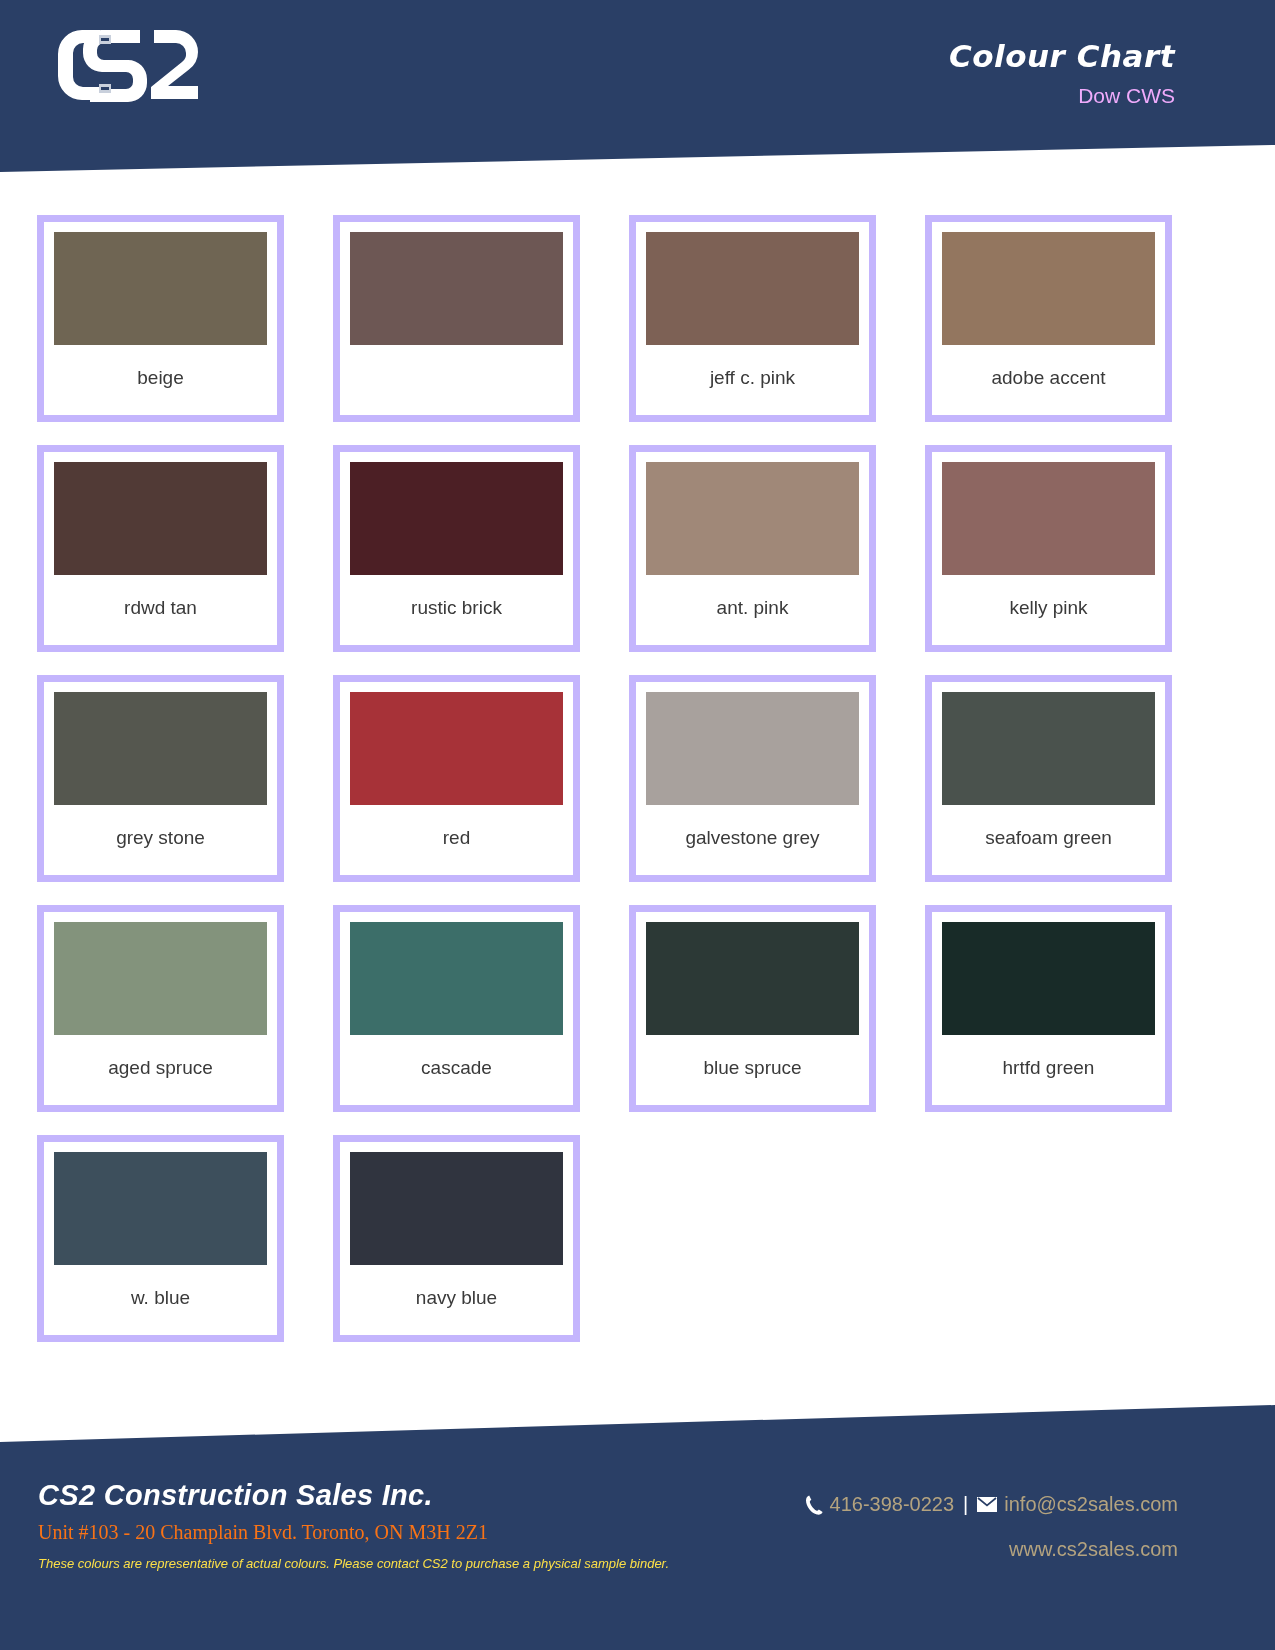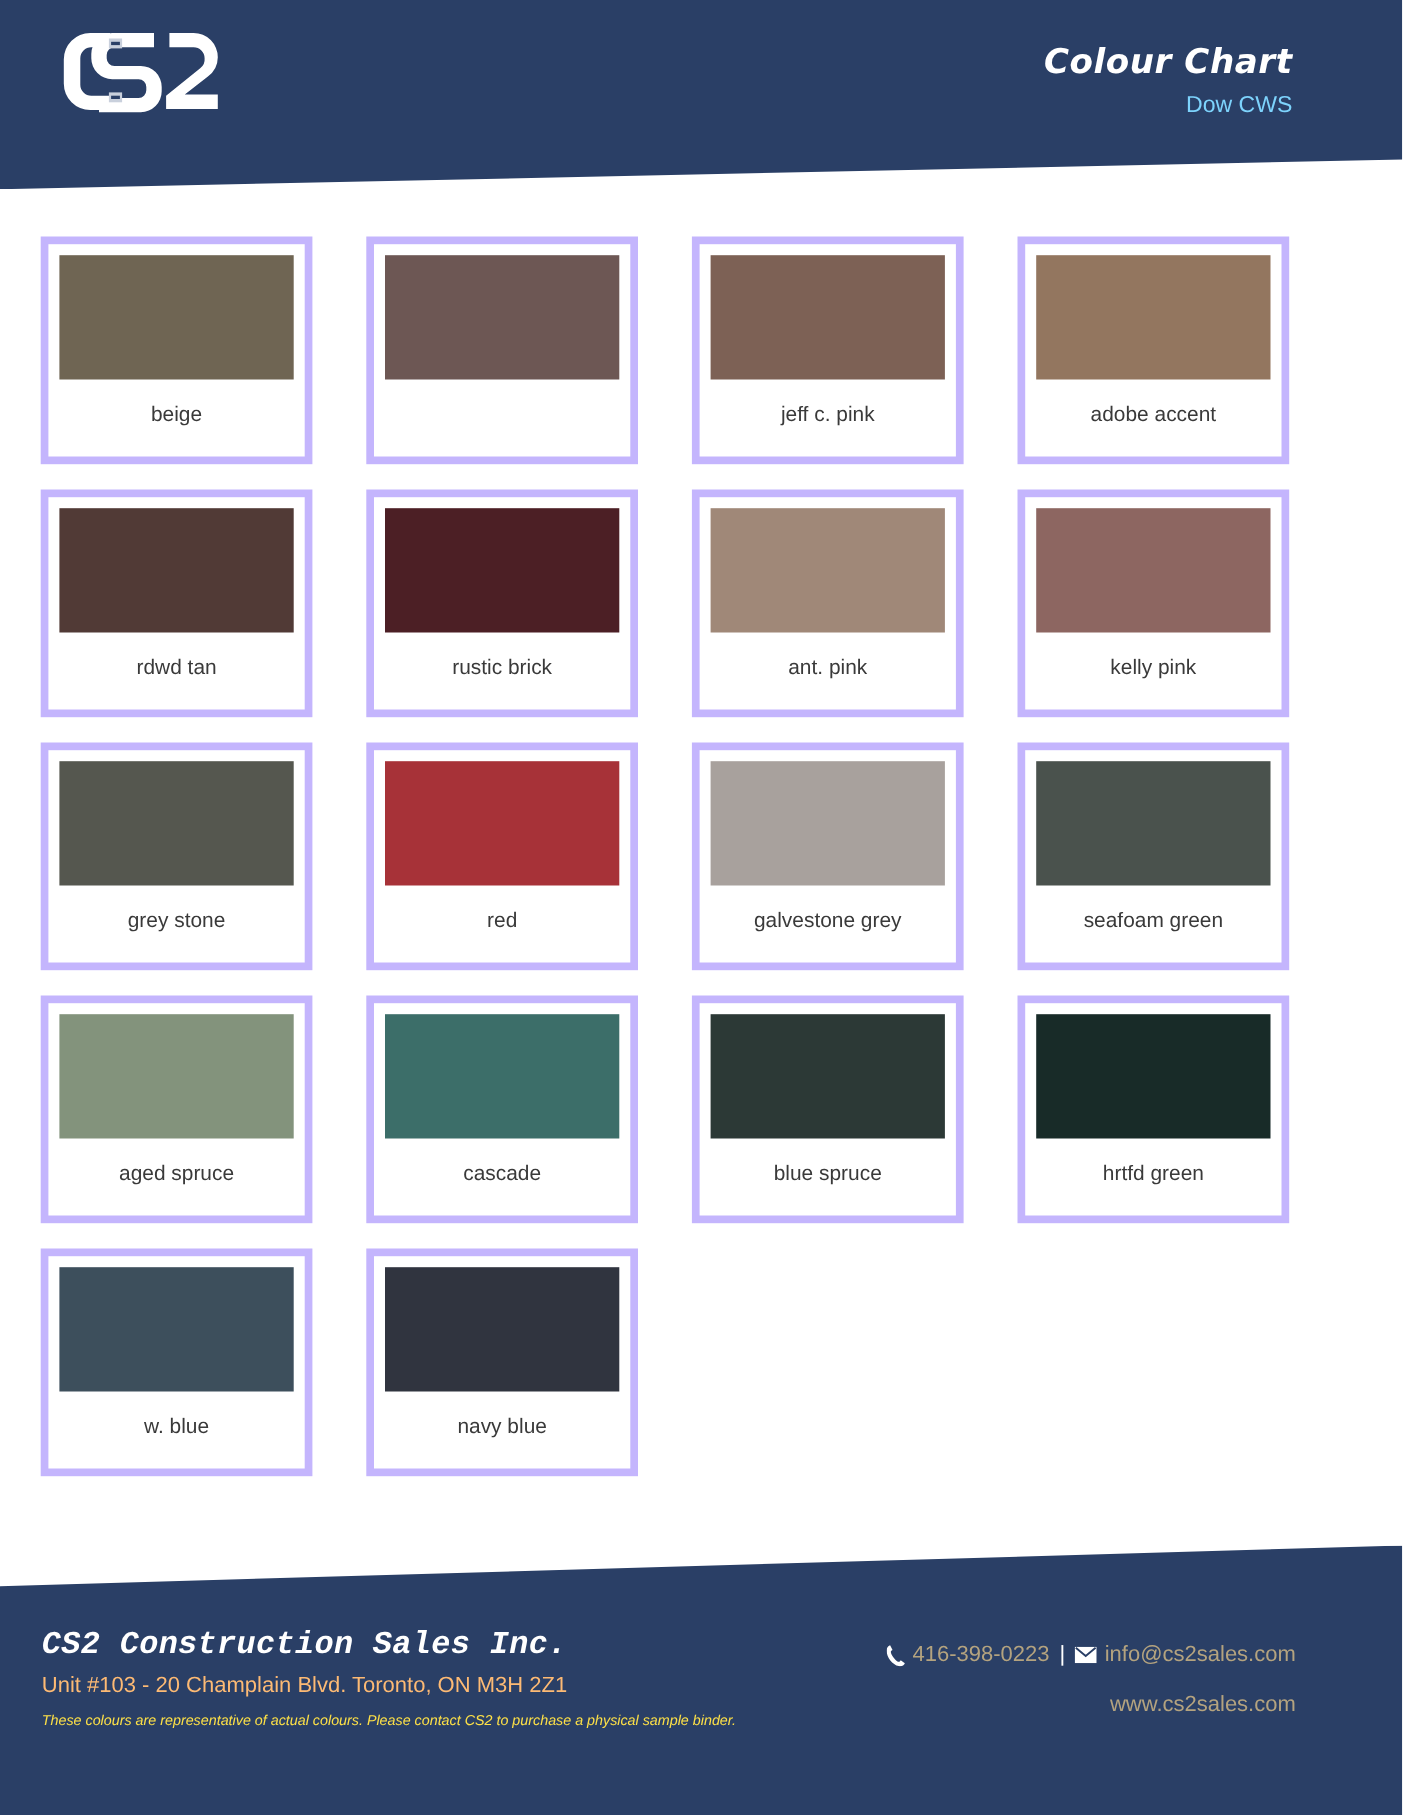--- a/index.html
+++ b/index.html
@@ -35,7 +35,7 @@
   .header-sub {
     position: absolute; right: 100px; top: 84px;
     text-align: right;
-    color: #7dd3fc;
+    color: #f0abfc;
     font-size: 21px;
     font-family: "Liberation Sans", sans-serif;
   }

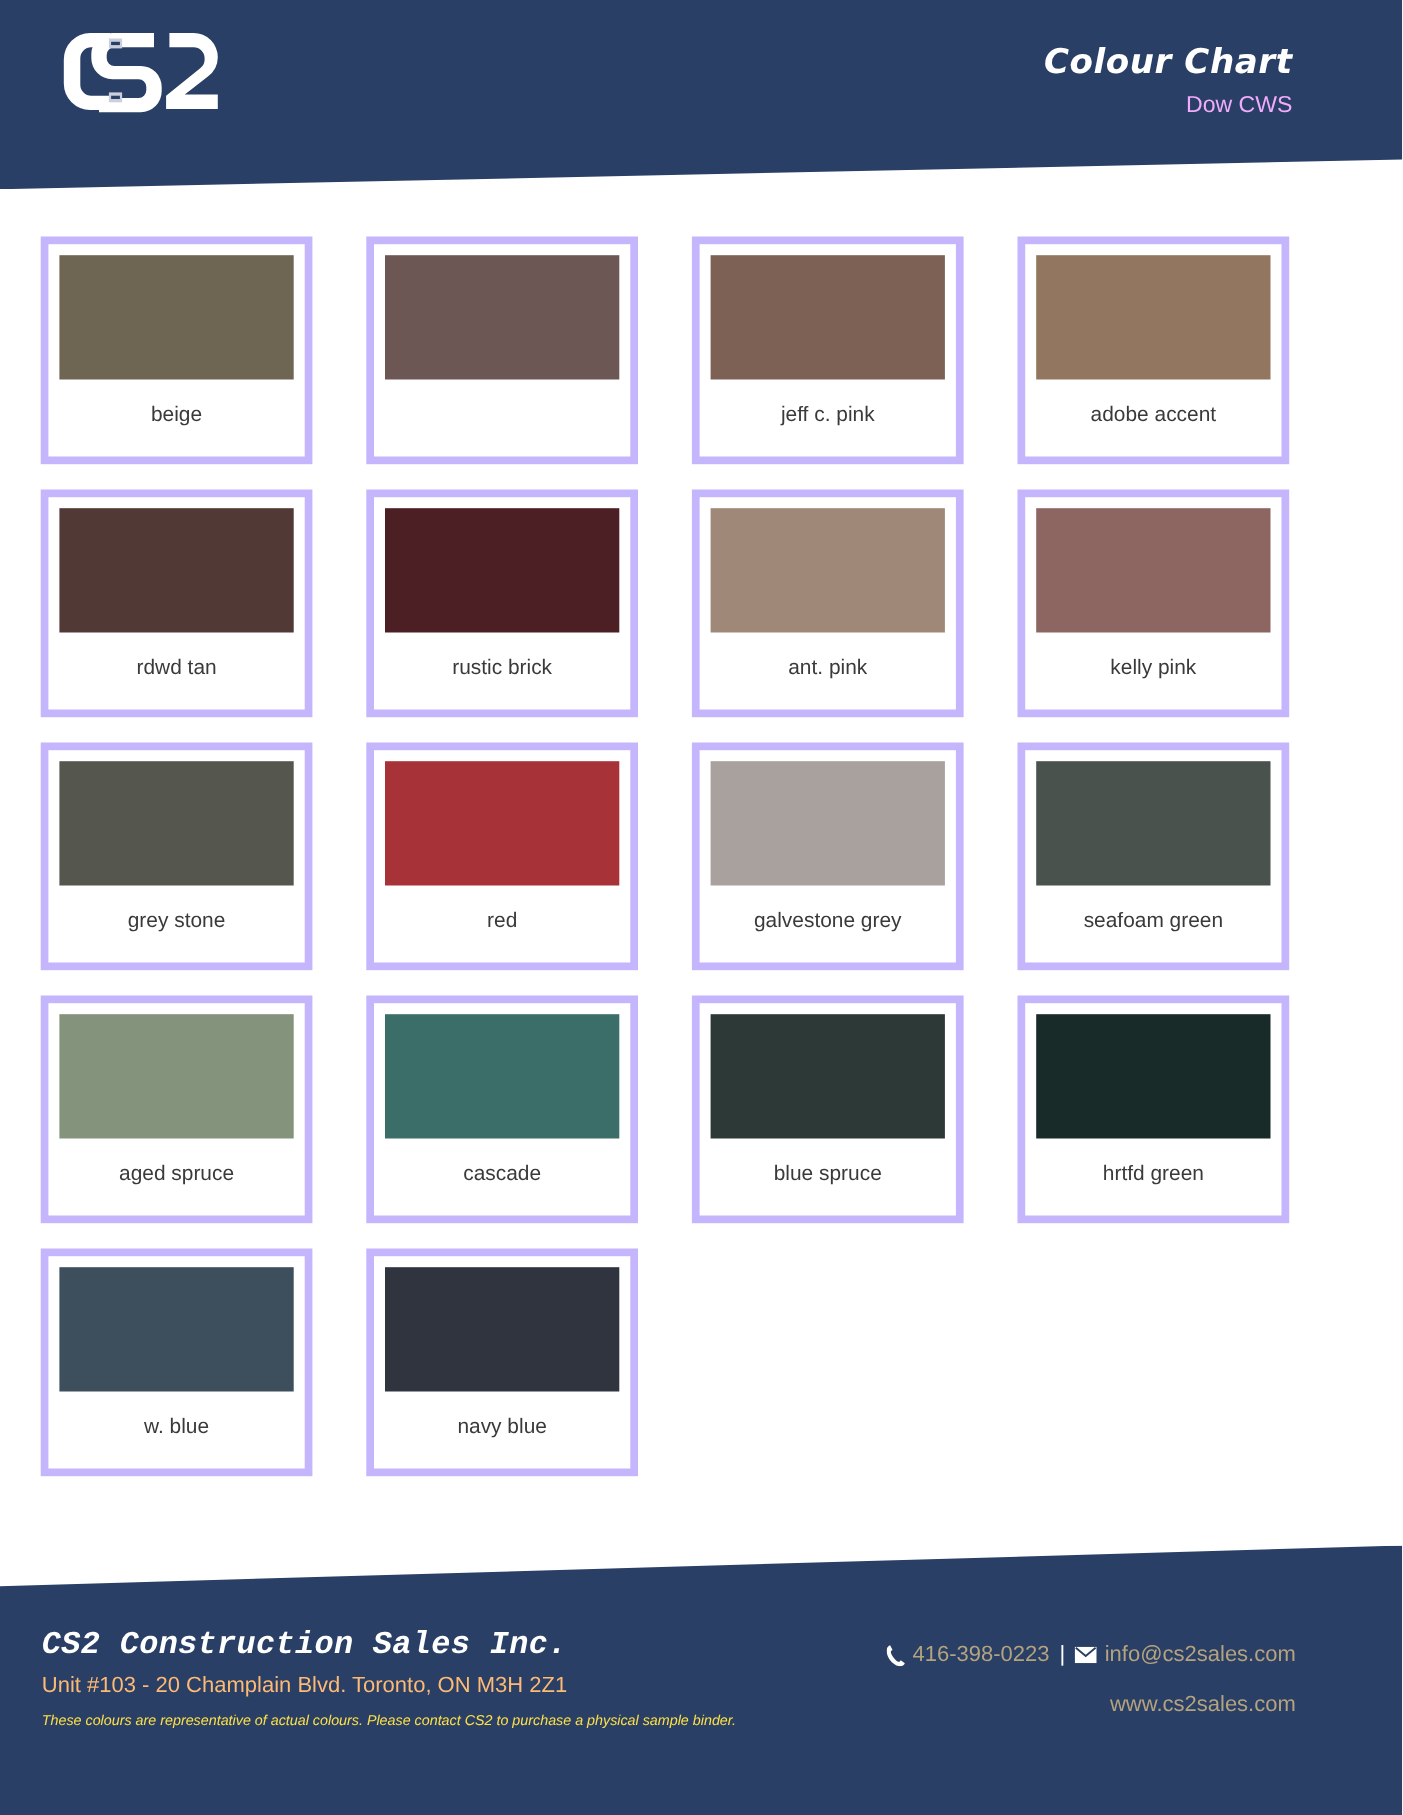--- a/index.html
+++ b/index.html
@@ -86,7 +86,7 @@
     font-weight: bold;
     font-style: italic;
     letter-spacing: 0.3px;
-    font-family: Liberation Mono, monospace;
+    font-family: Liberation Sans, sans-serif;
     white-space: nowrap;
   }
   .address {

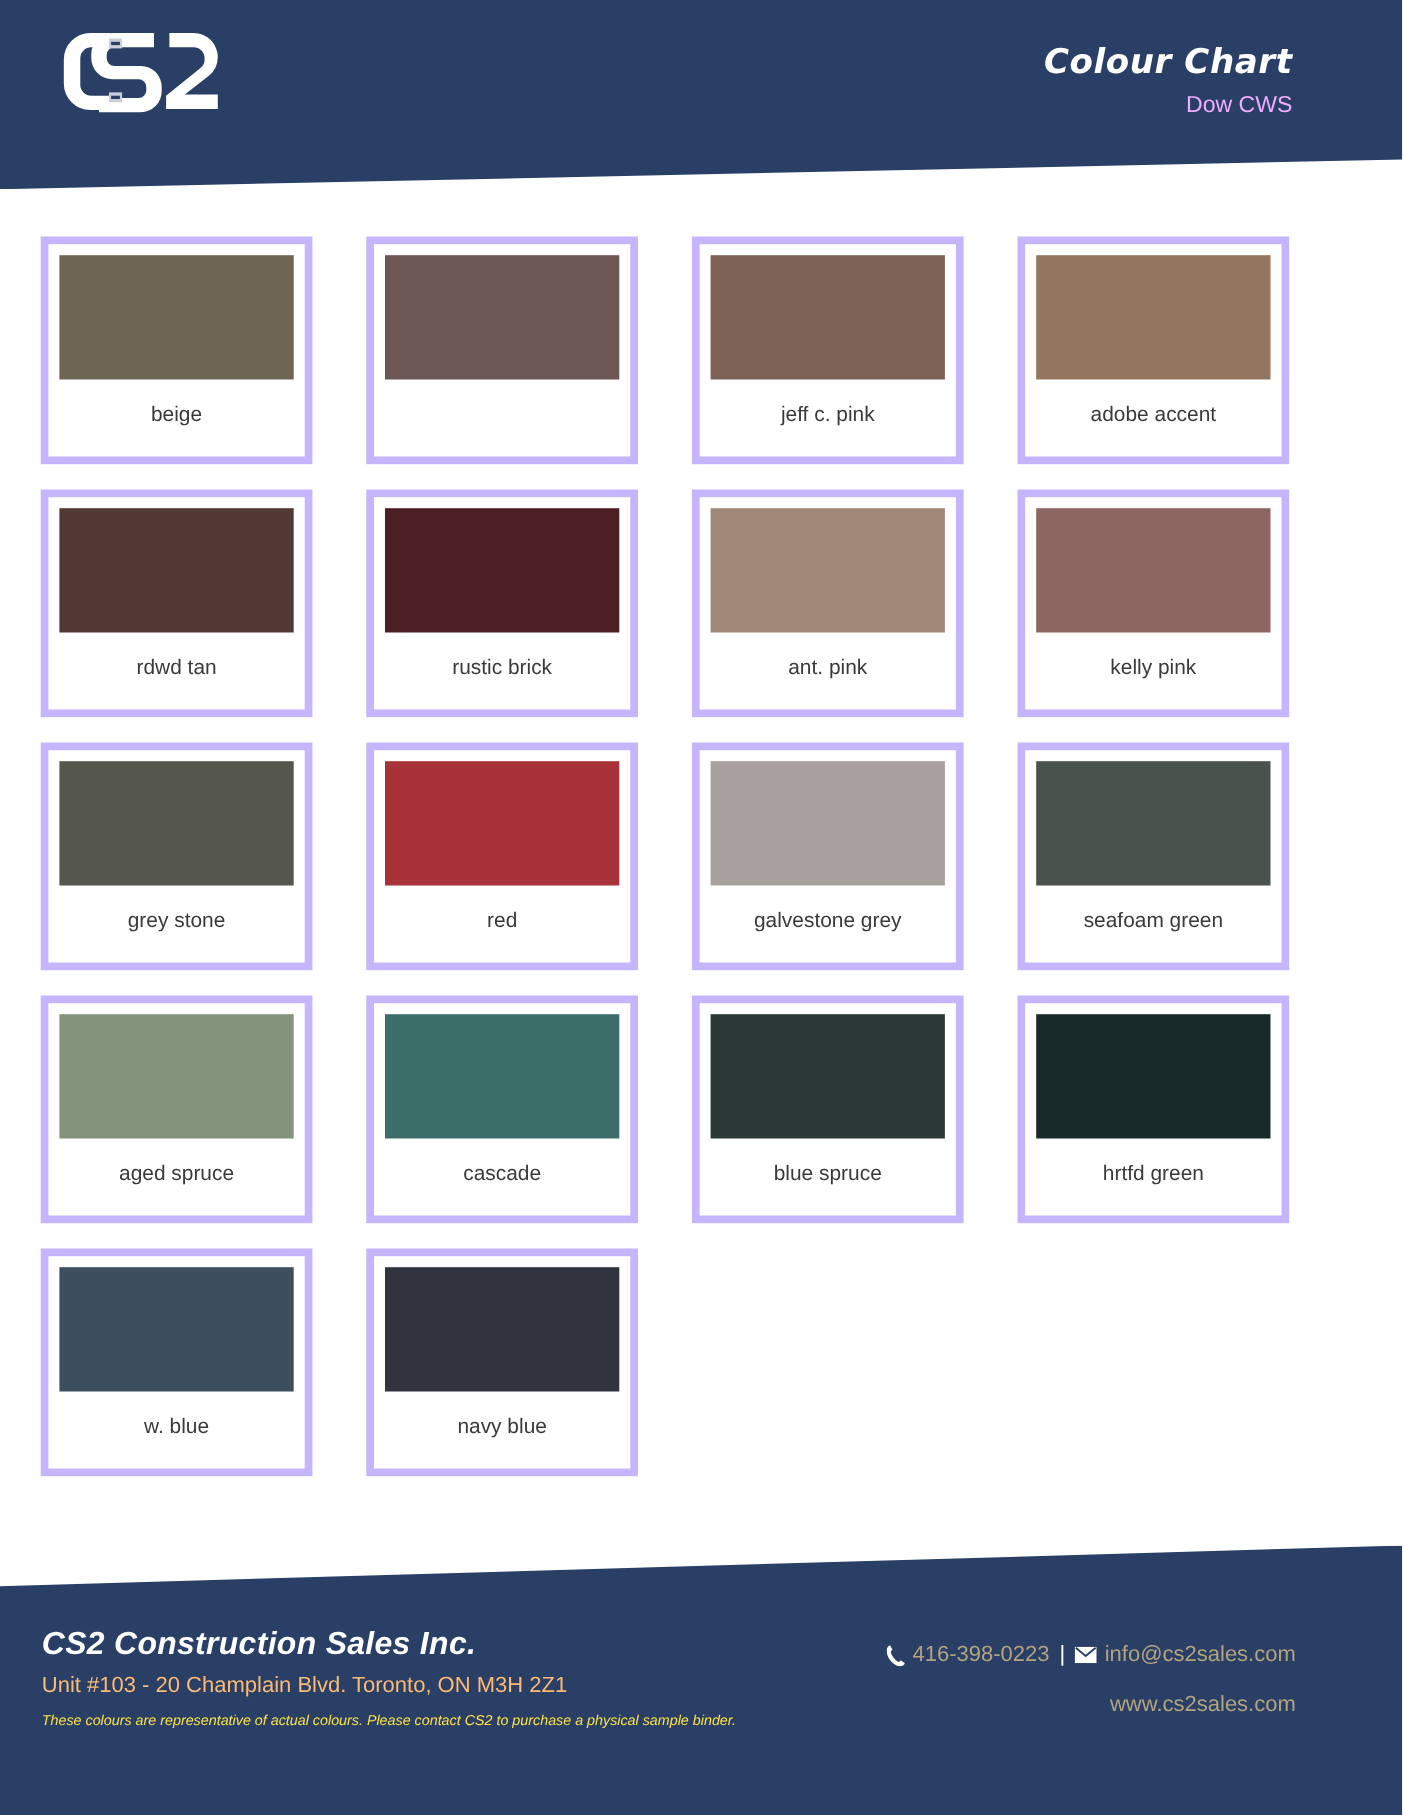--- a/index.html
+++ b/index.html
@@ -90,10 +90,10 @@
     white-space: nowrap;
   }
   .address {
-    color: #fdba74;
+    color: #f97316;
     font-size: 20px;
     margin-top: 9px;
-    font-family: Liberation Sans, sans-serif;
+    font-family: Liberation Serif, serif;
     white-space: nowrap;
   }
   .disclaimer {

